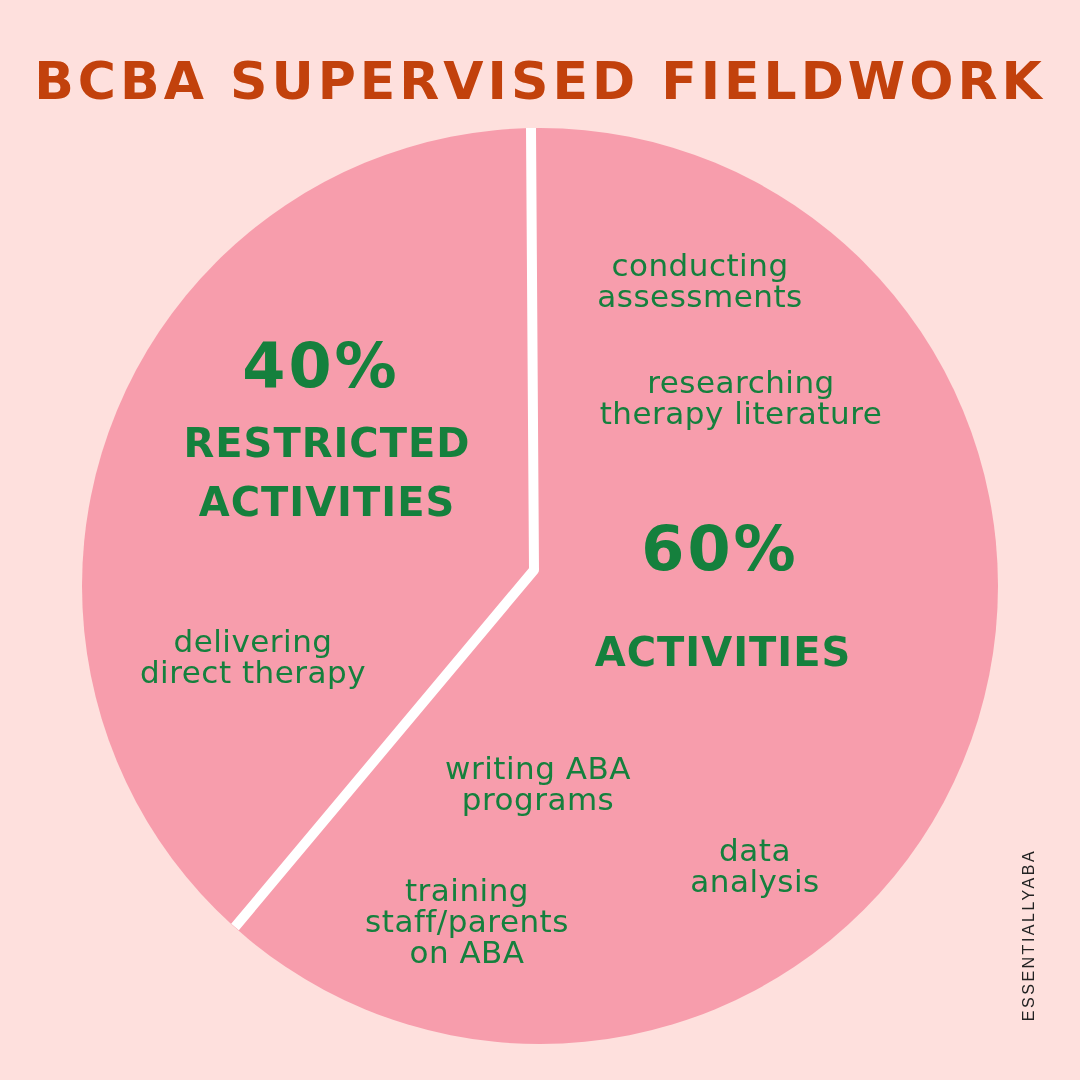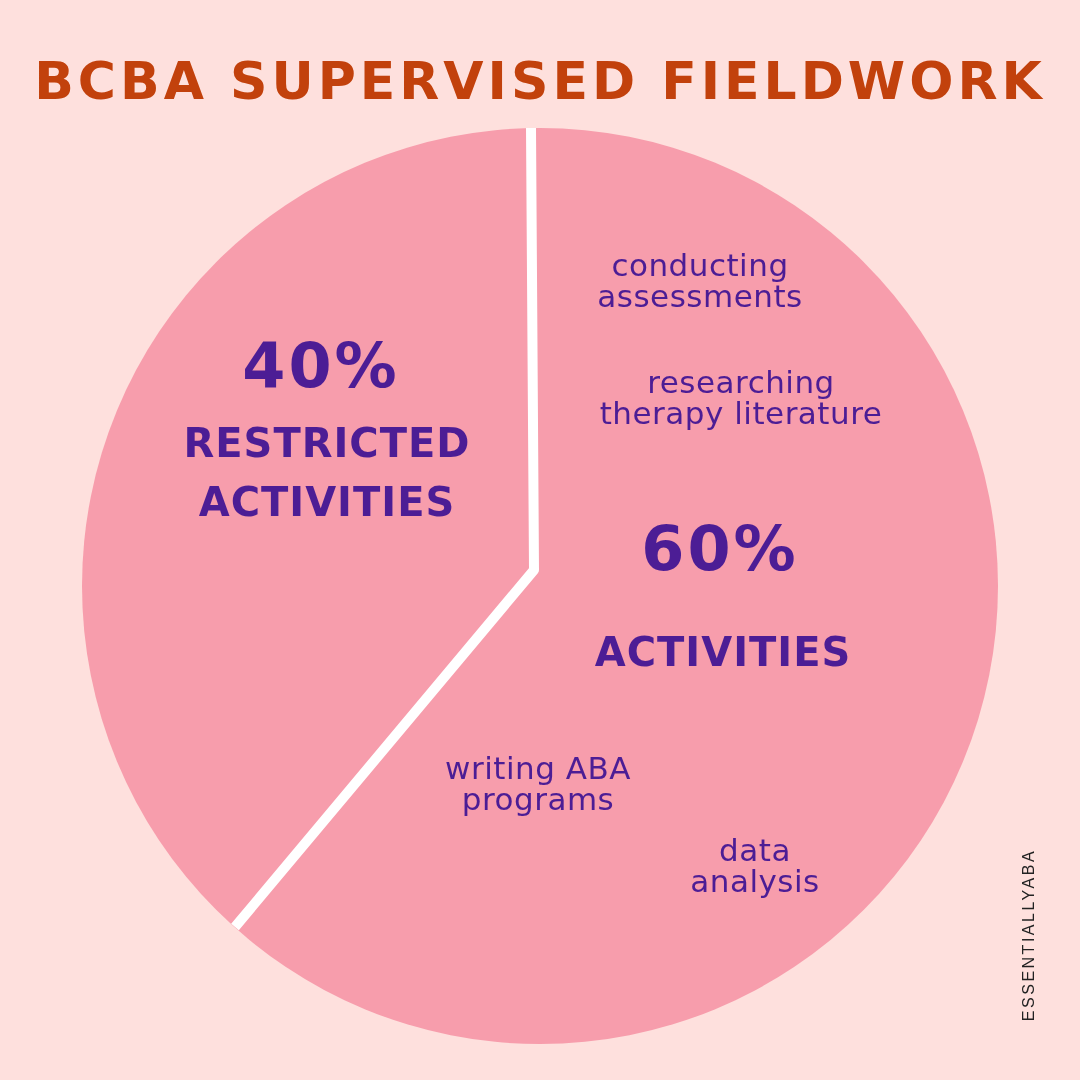--- a/index.html
+++ b/index.html
@@ -35,7 +35,7 @@
   .lbl {
     position: absolute;
     transform: translate(-50%, -50%);
-    color: #4c1d95;
+    color: #15803d;
     text-align: center;
     white-space: nowrap;
   }

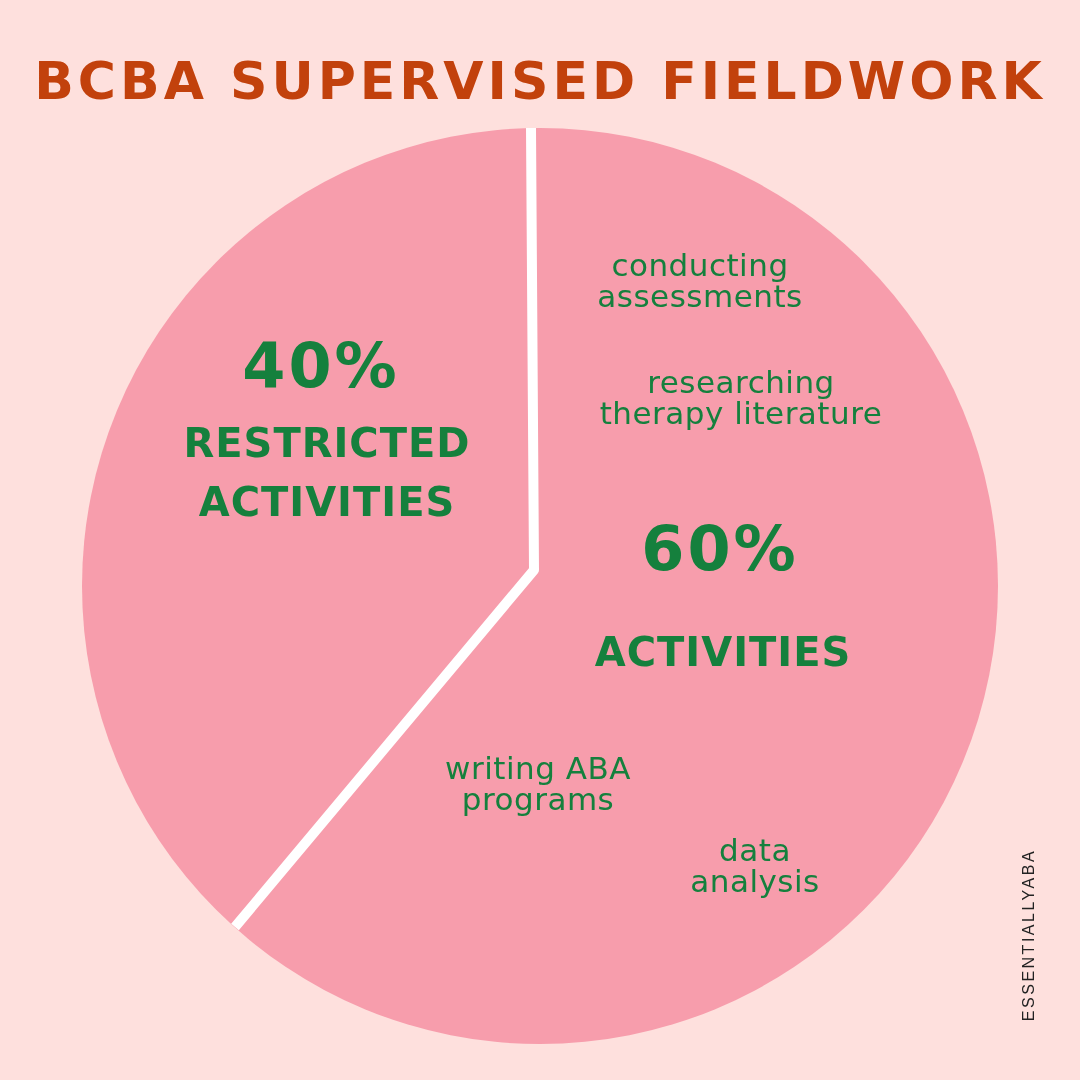--- a/index.html
+++ b/index.html
@@ -74,6 +74,10 @@
     <span>ACTIVITIES</span>
   </div>
 
+  <div class="lbl small" style="left:253px; top:657px;">
+    <span>delivering</span>
+    <span>direct therapy</span>
+  </div>
 
   <div class="lbl small" style="left:700px; top:281px;">
     <span>conducting</span>

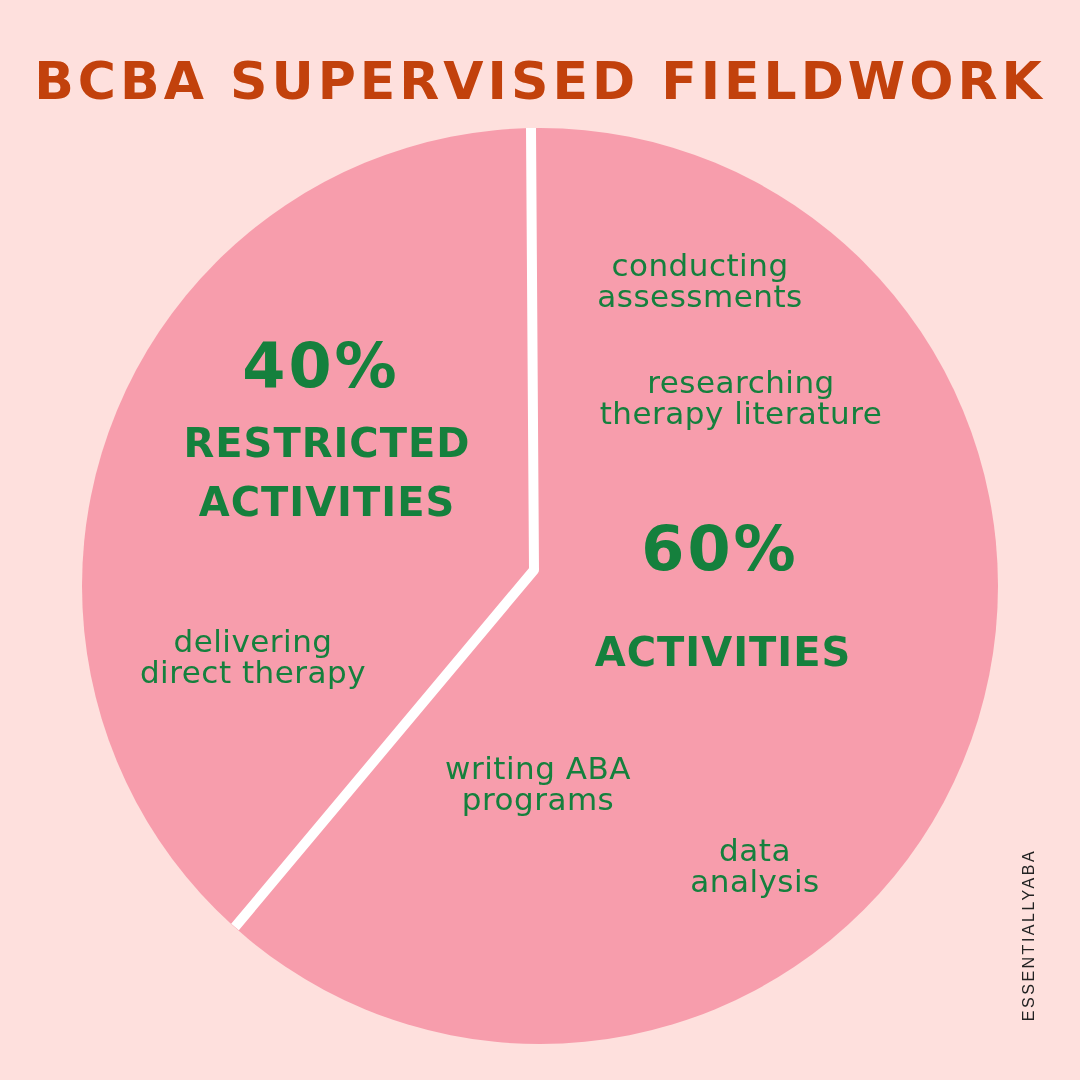--- a/index.html
+++ b/index.html
@@ -105,6 +105,11 @@
     <span>analysis</span>
   </div>
 
+  <div class="lbl small" style="left:467px; top:921px;">
+    <span>training</span>
+    <span>staff/parents</span>
+    <span>on ABA</span>
+  </div>
 
   <div class="watermark">ESSENTIALLYABA</div>
 

